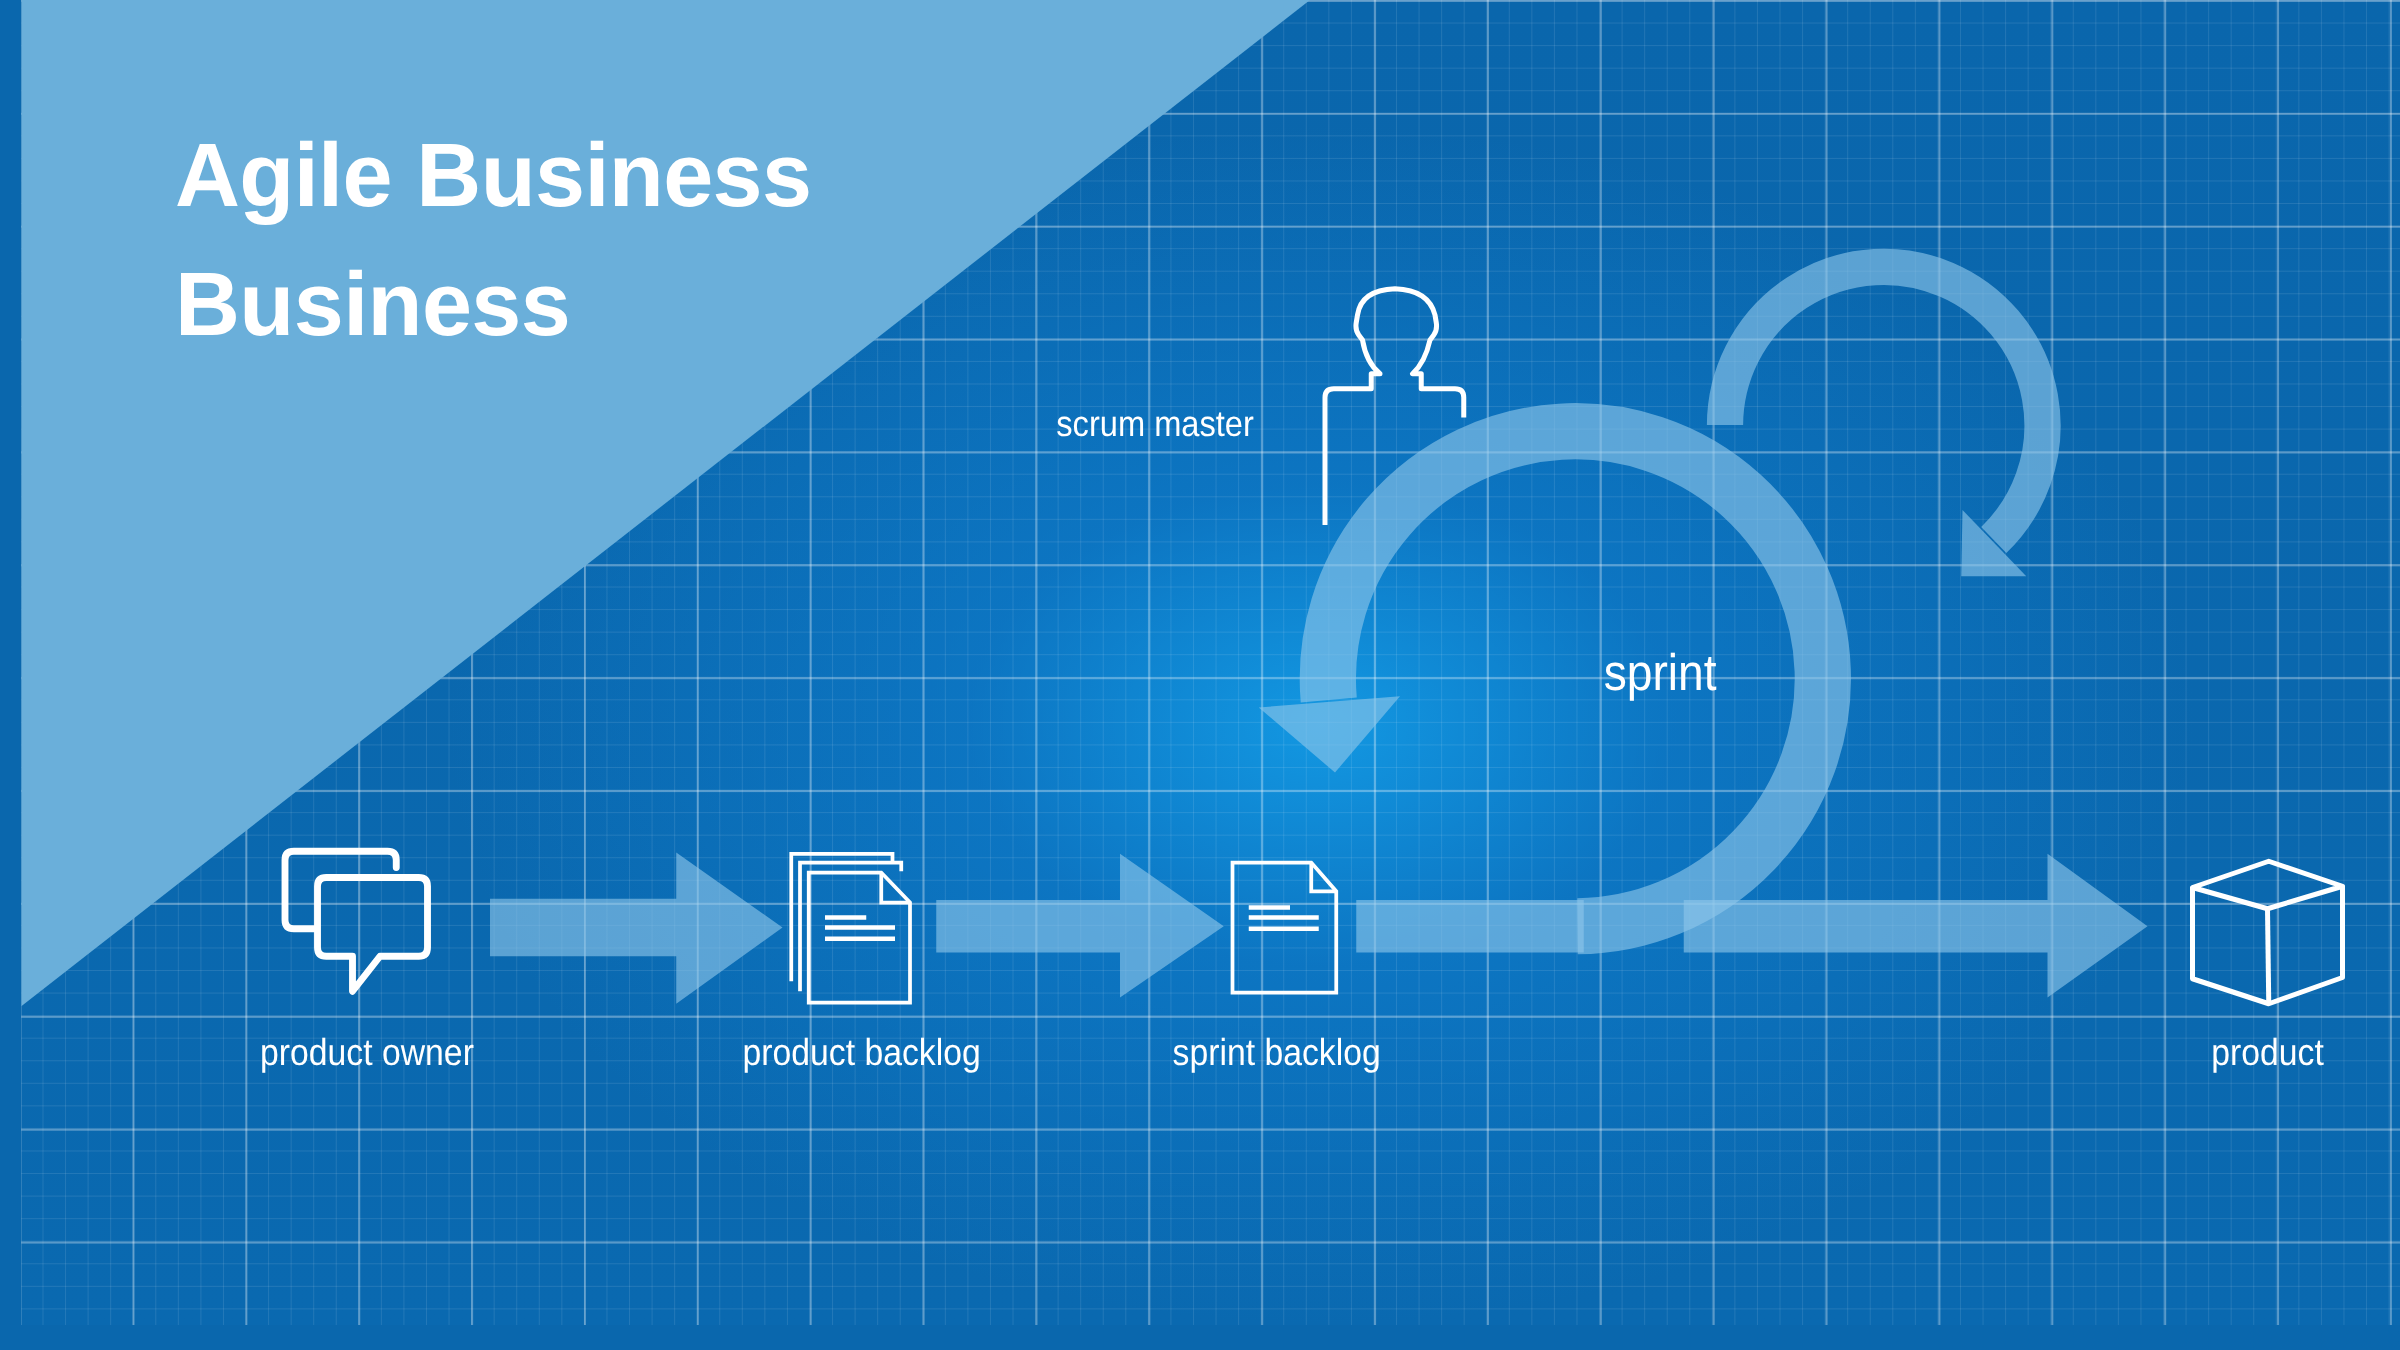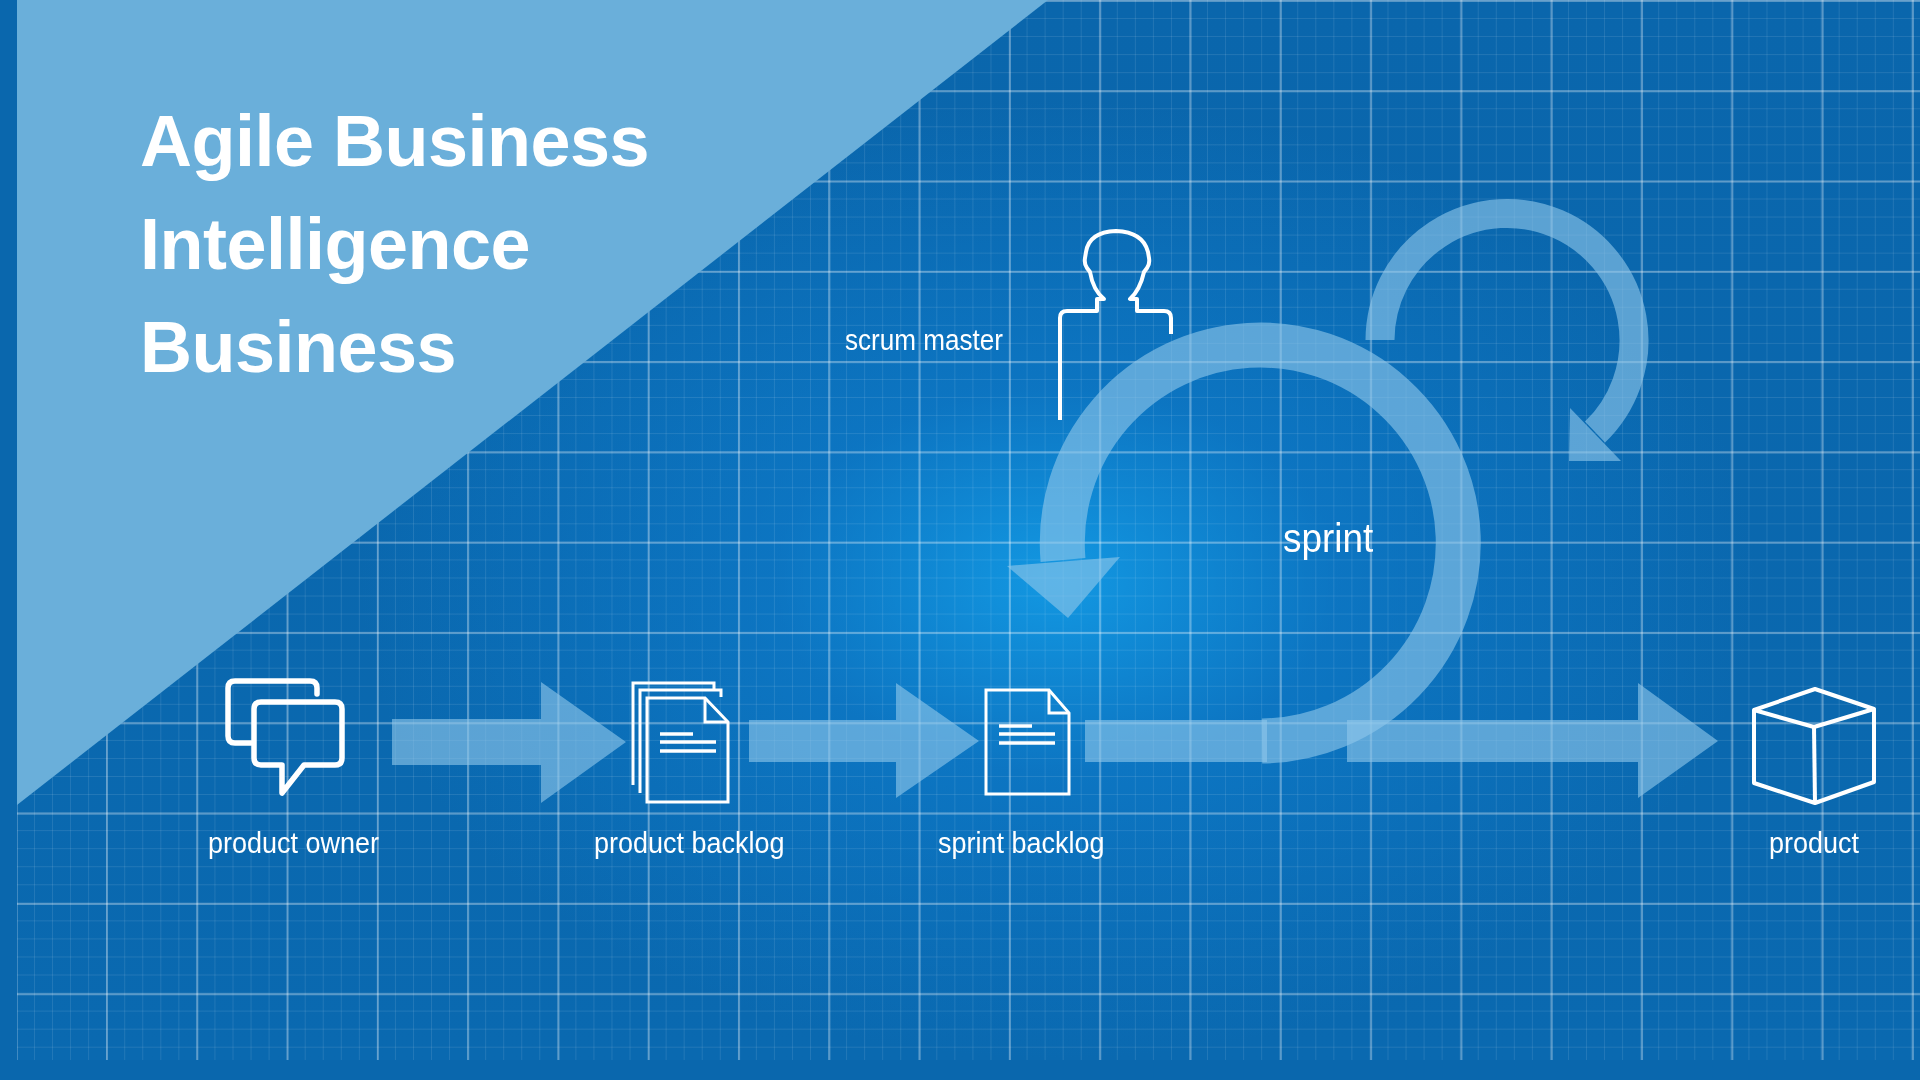--- a/index.html
+++ b/index.html
@@ -107,7 +107,6 @@
 
   <h1 class="title">
     <span>Agile Business</span>
-    <span>Intelligence</span>
     <span>Business</span>
   </h1>
 

